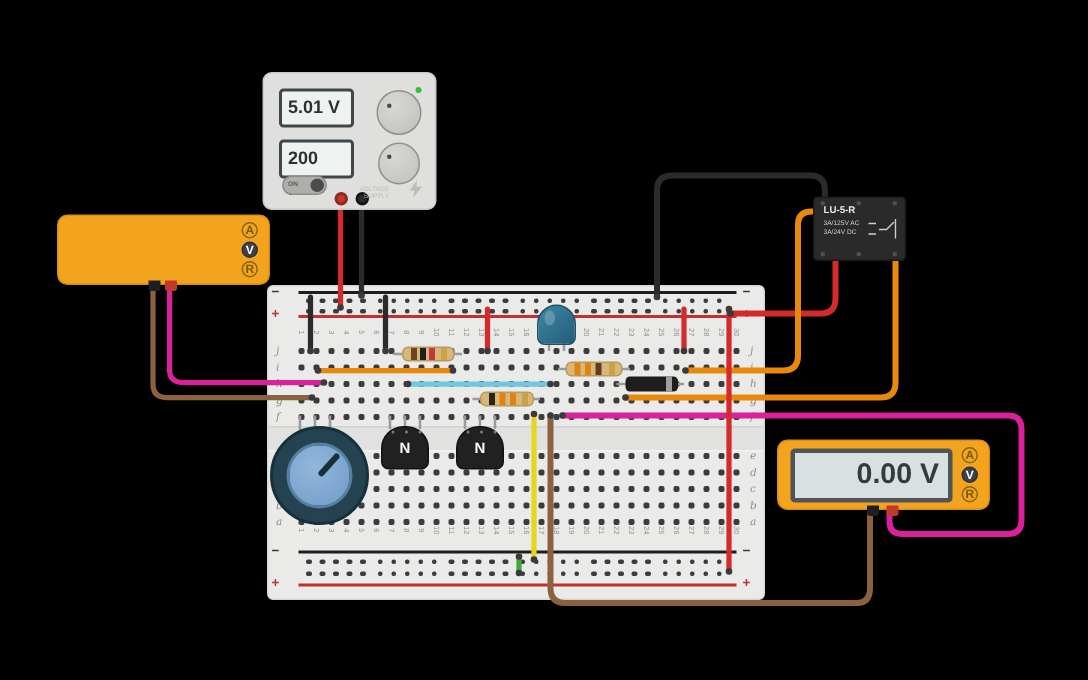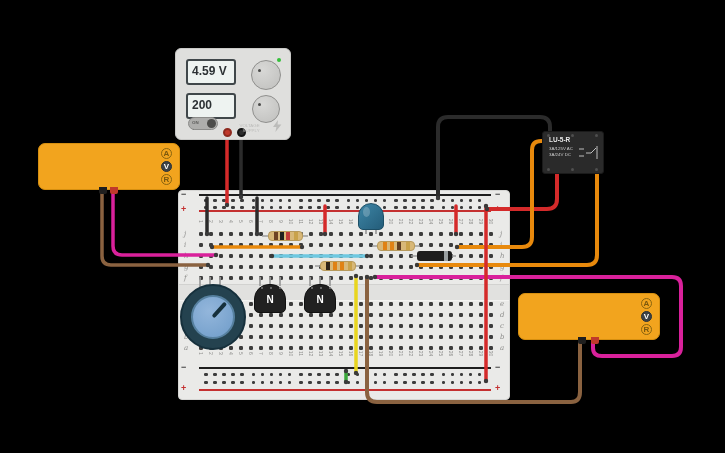--- a/index.html
+++ b/index.html
@@ -707,7 +707,7 @@
 
   <div class="dev" id="power-supply">
     <div class="ps-disp" style="top:10px">
-      <span>4.59 V</span>
+      <span>5.01 V</span>
     </div>
     <div class="ps-disp" style="top:44px">
       <span>200 mA</span>

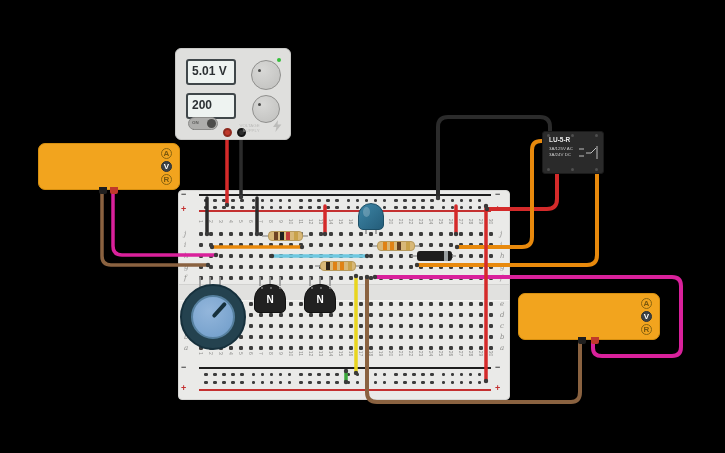--- a/index.html
+++ b/index.html
@@ -739,6 +739,9 @@
   </div>
 
   <div class="dev multimeter" style="left:518px;top:293px">
+    <div class="mm-disp">
+      <span>0.00 V</span>
+    </div>
     <div class="mm-btn" style="top:4px"><span>A</span></div>
     <div class="mm-btn sel" style="top:17px"><span>V</span></div>
     <div class="mm-btn" style="top:30px"><span>R</span></div>

